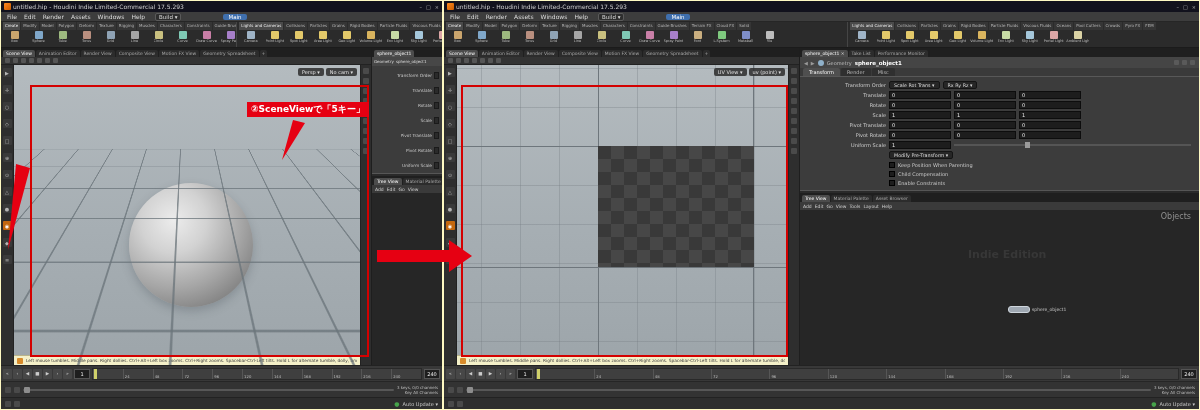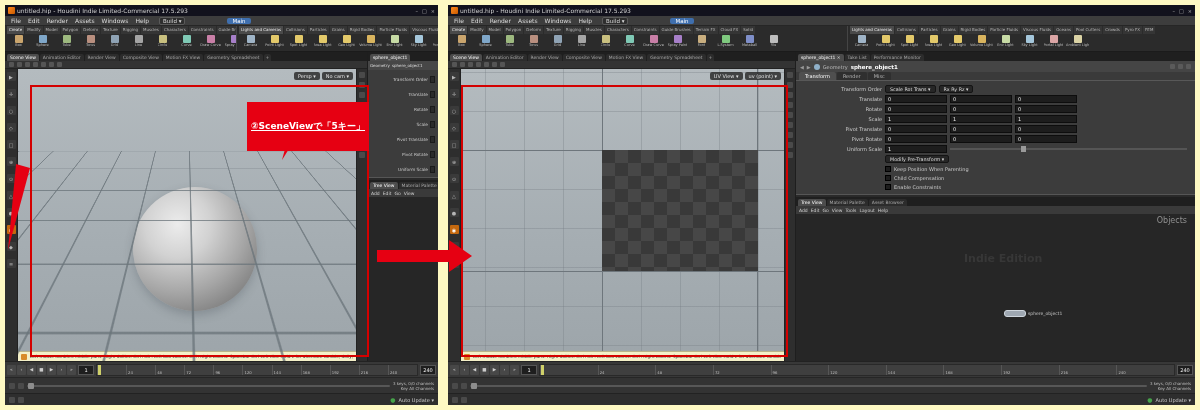--- a/index.html
+++ b/index.html
@@ -123,7 +123,7 @@
   
   #overlay{position:absolute;left:0;top:0;width:1200px;height:410px;pointer-events:none;z-index:50;}
   .red-outline{position:absolute;border:2px solid #d40000;}
-  .callout{position:absolute;background:#e60012;color:#fff;font-size:9px;font-weight:bold;padding:18px 4px;white-space:nowrap;text-decoration:underline;}
+  .callout{position:absolute;background:#e60012;color:#fff;font-size:9px;font-weight:bold;padding:1px 4px;white-space:nowrap;}
   #arrows{position:absolute;left:0;top:0;}
 </style>
 </head>

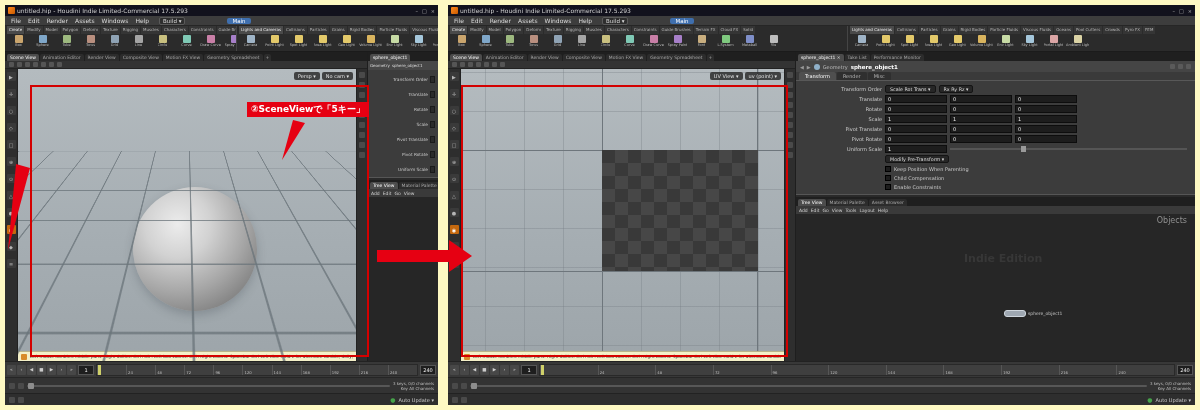--- a/index.html
+++ b/index.html
@@ -5,7 +5,7 @@
   *{margin:0;padding:0;box-sizing:border-box;font-family:"DejaVu Sans",sans-serif;}
   html,body{width:1200px;height:410px;overflow:hidden;background:#6e6e6e;}
   #desktop{position:relative;width:1200px;height:410px;}
-  .window{position:absolute;top:0;height:410px;background:#3a3a3a;display:flex;flex-direction:column;border:5px solid #fef9c3;}
+  .window{position:absolute;top:0;height:410px;background:#3a3a3a;display:flex;flex-direction:column;border:1px solid #fef9c3;}
   #lw{left:0;width:443px;}
   #rw{left:443px;width:757px;}
   

